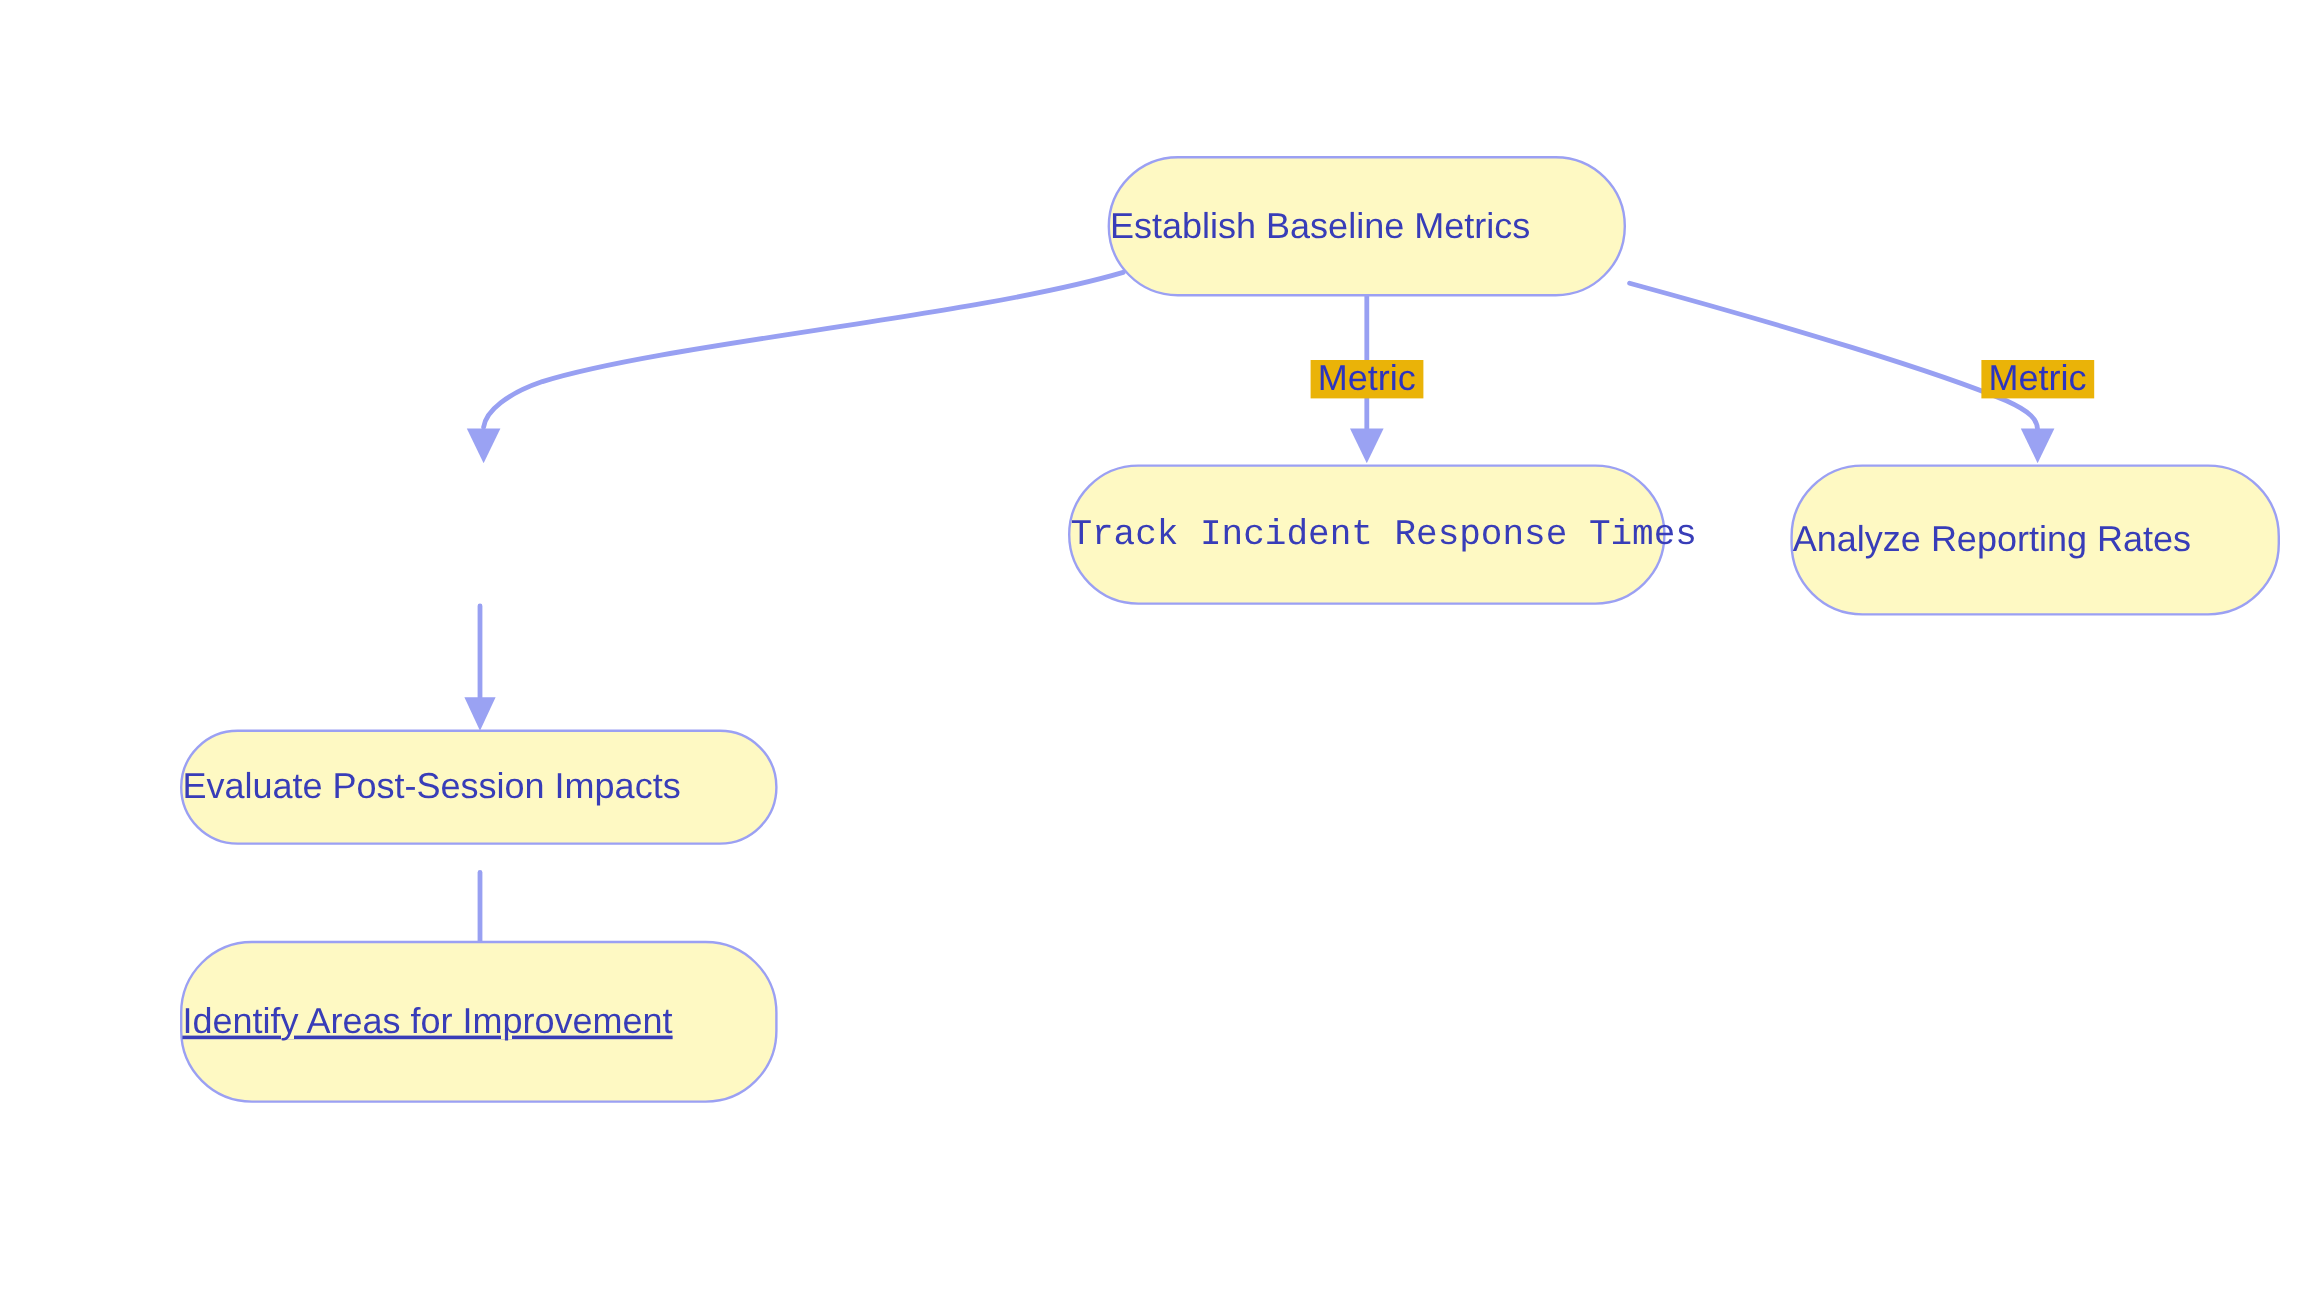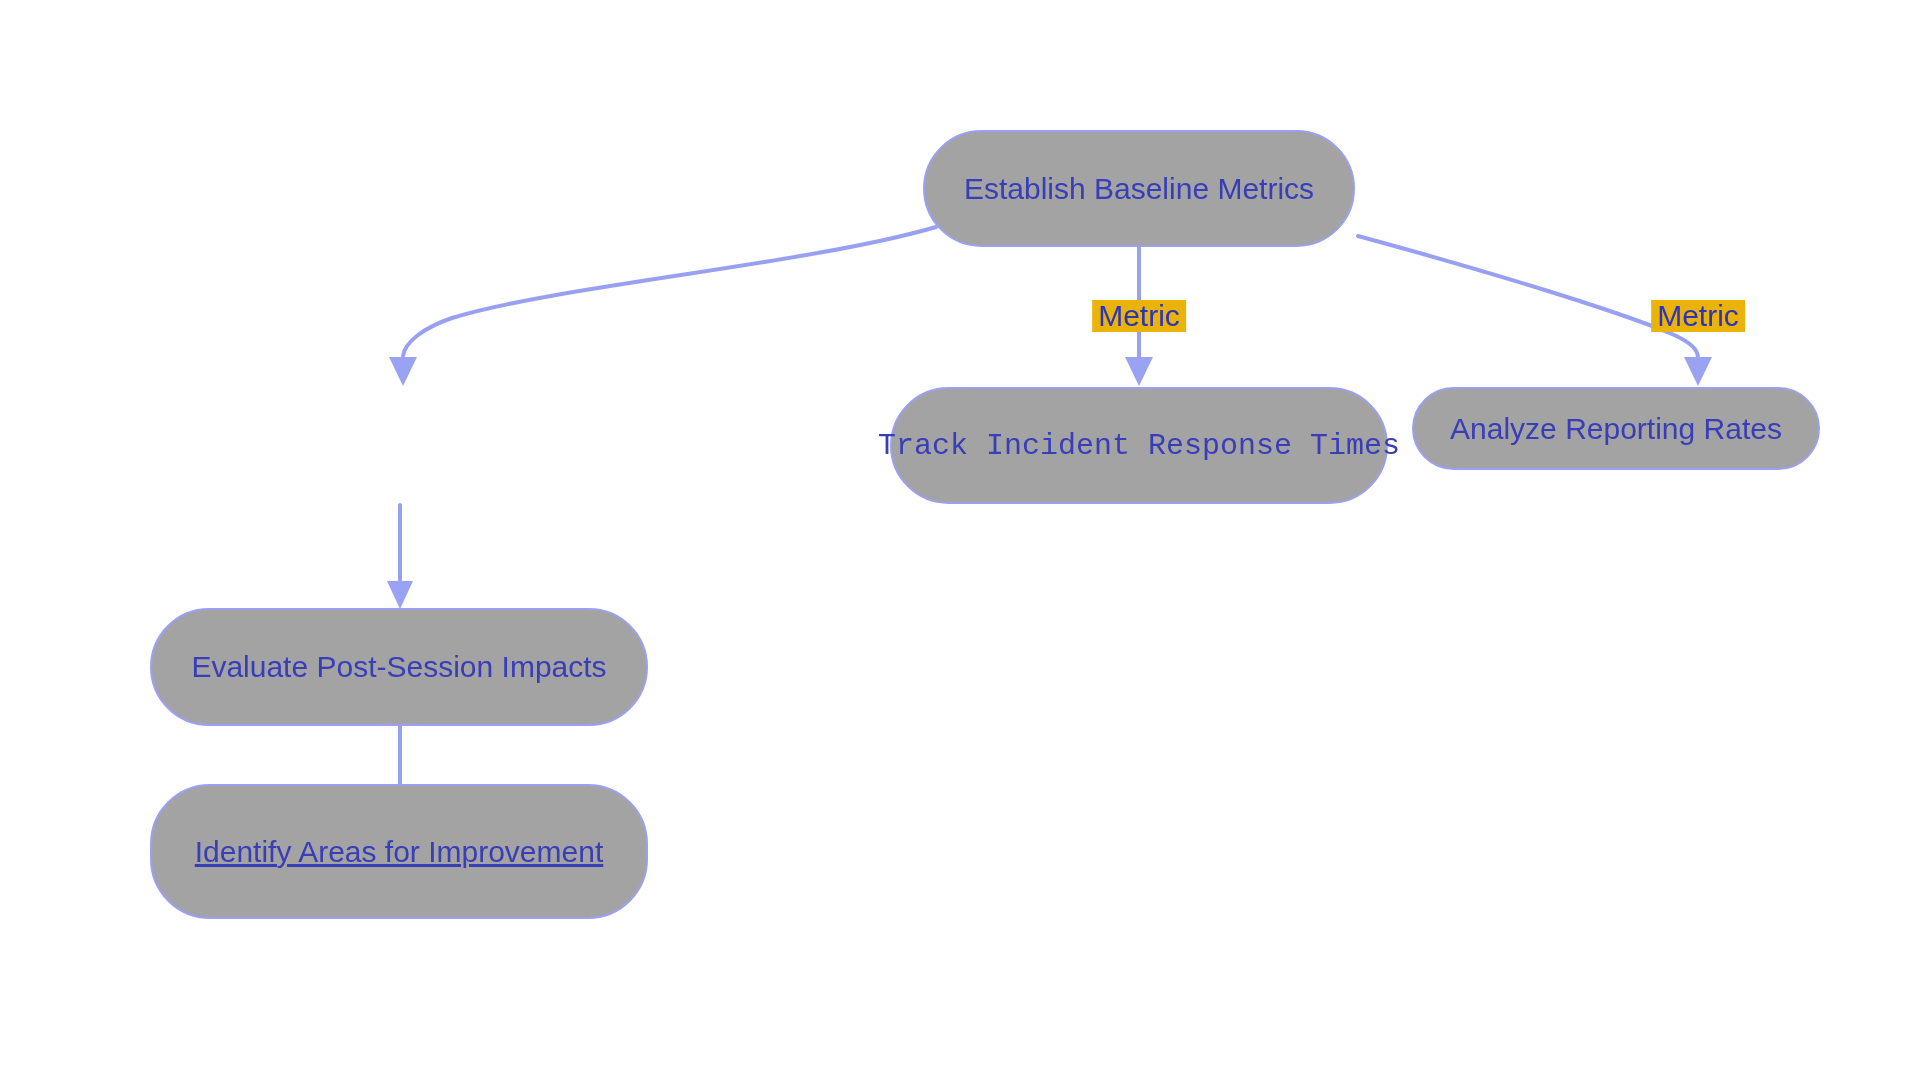--- a/index.html
+++ b/index.html
@@ -15,8 +15,8 @@
   .arrowhead{fill:#9aa2f3;stroke:none;}
   .node{
     position:absolute;
-    display:flex;align-items:center;justify-content:center;
-    background:#a3a3a3;
+    display:flex;align-items:center;justify-content:flex-start;
+    background:#fef9c3;
     border:2.5px solid #9ba0f3;
     border-radius:60px;
     color:#383db8;

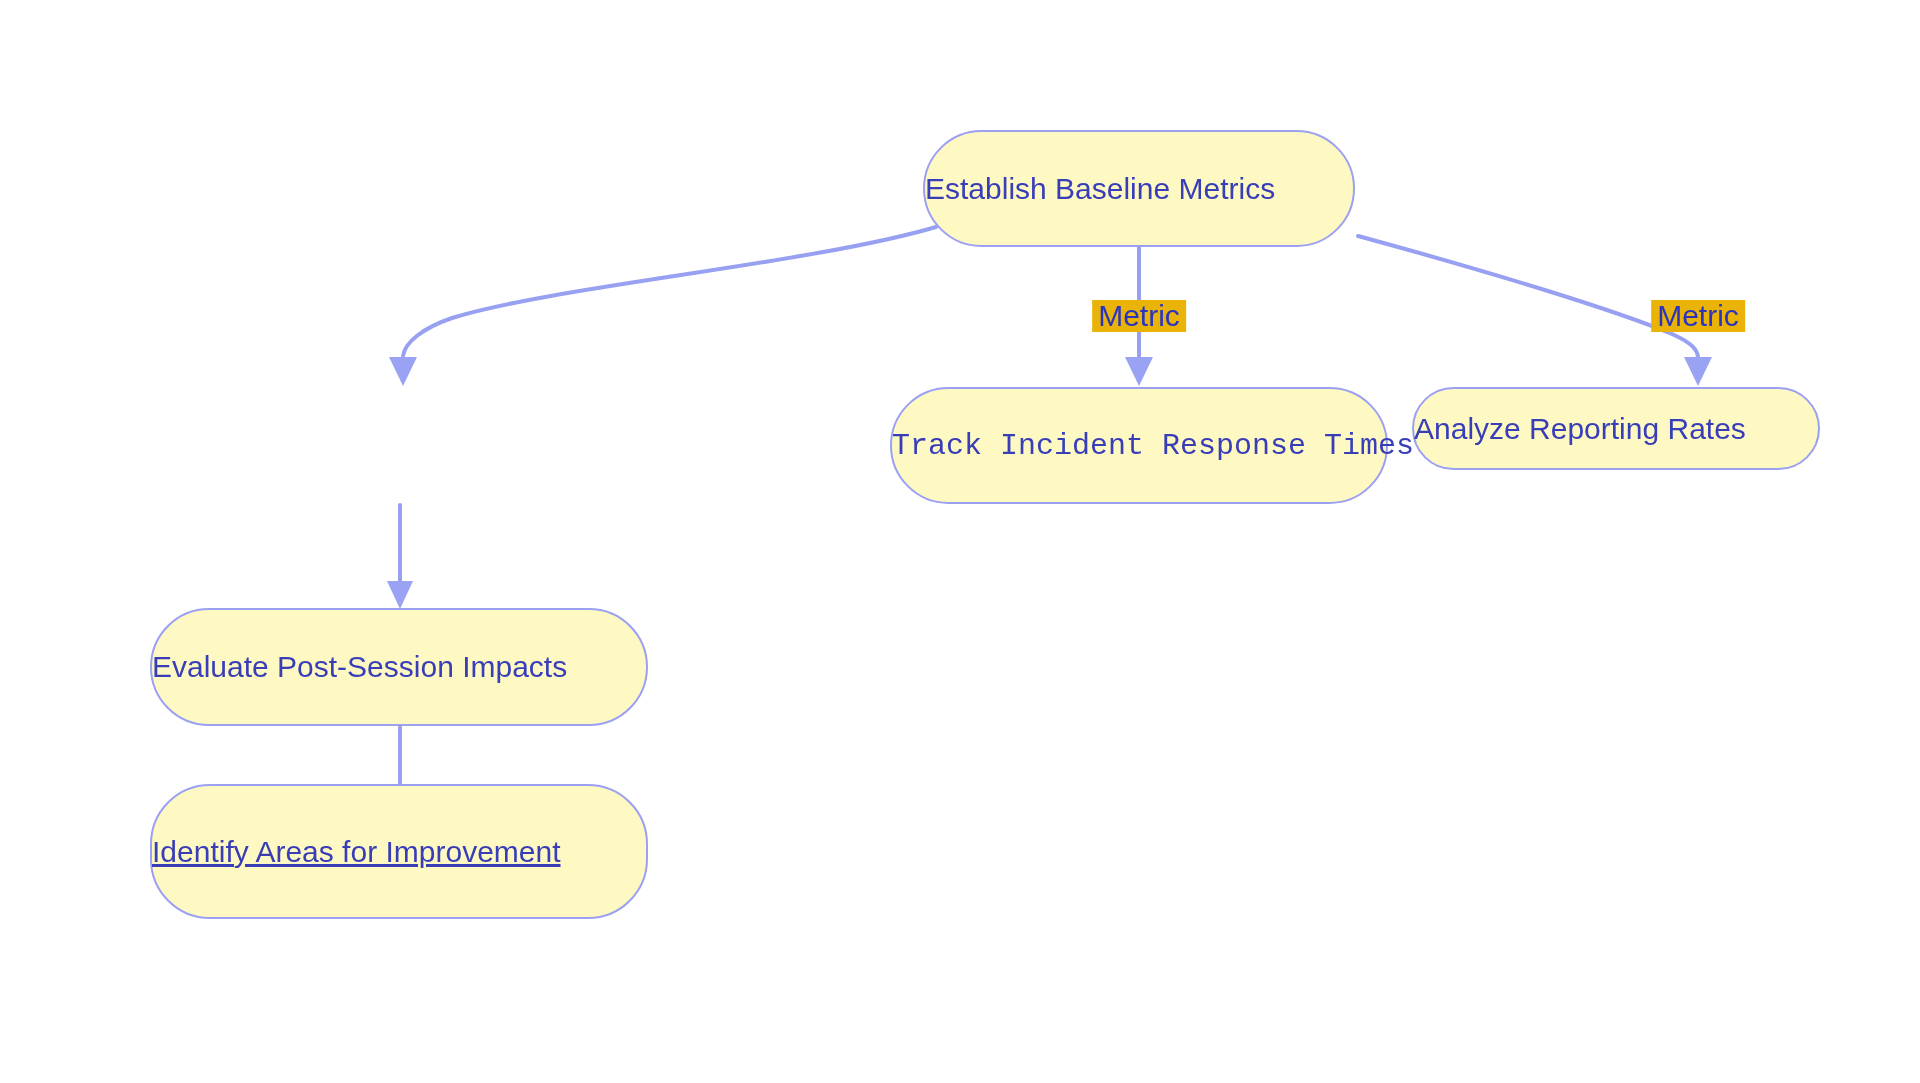--- a/index.html
+++ b/index.html
@@ -28,7 +28,7 @@
   #n-establish{left:923px;top:130px;width:432px;height:117px;}
   #n-conduct{left:14px;top:388px;width:773px;height:117px;}
   #n-track{left:890px;top:387px;width:498px;height:117px;font-family:Liberation Mono, monospace;}
-  #n-analyze{left:1412px;top:387px;width:408px;height:83px;}
+  #n-analyze{left:1492px;top:387px;width:408px;height:126px;}
   #n-evaluate{left:150px;top:608px;width:498px;height:118px;}
   #n-identify{left:150px;top:784px;width:498px;height:135px;text-decoration:underline;}
   .edge-label{

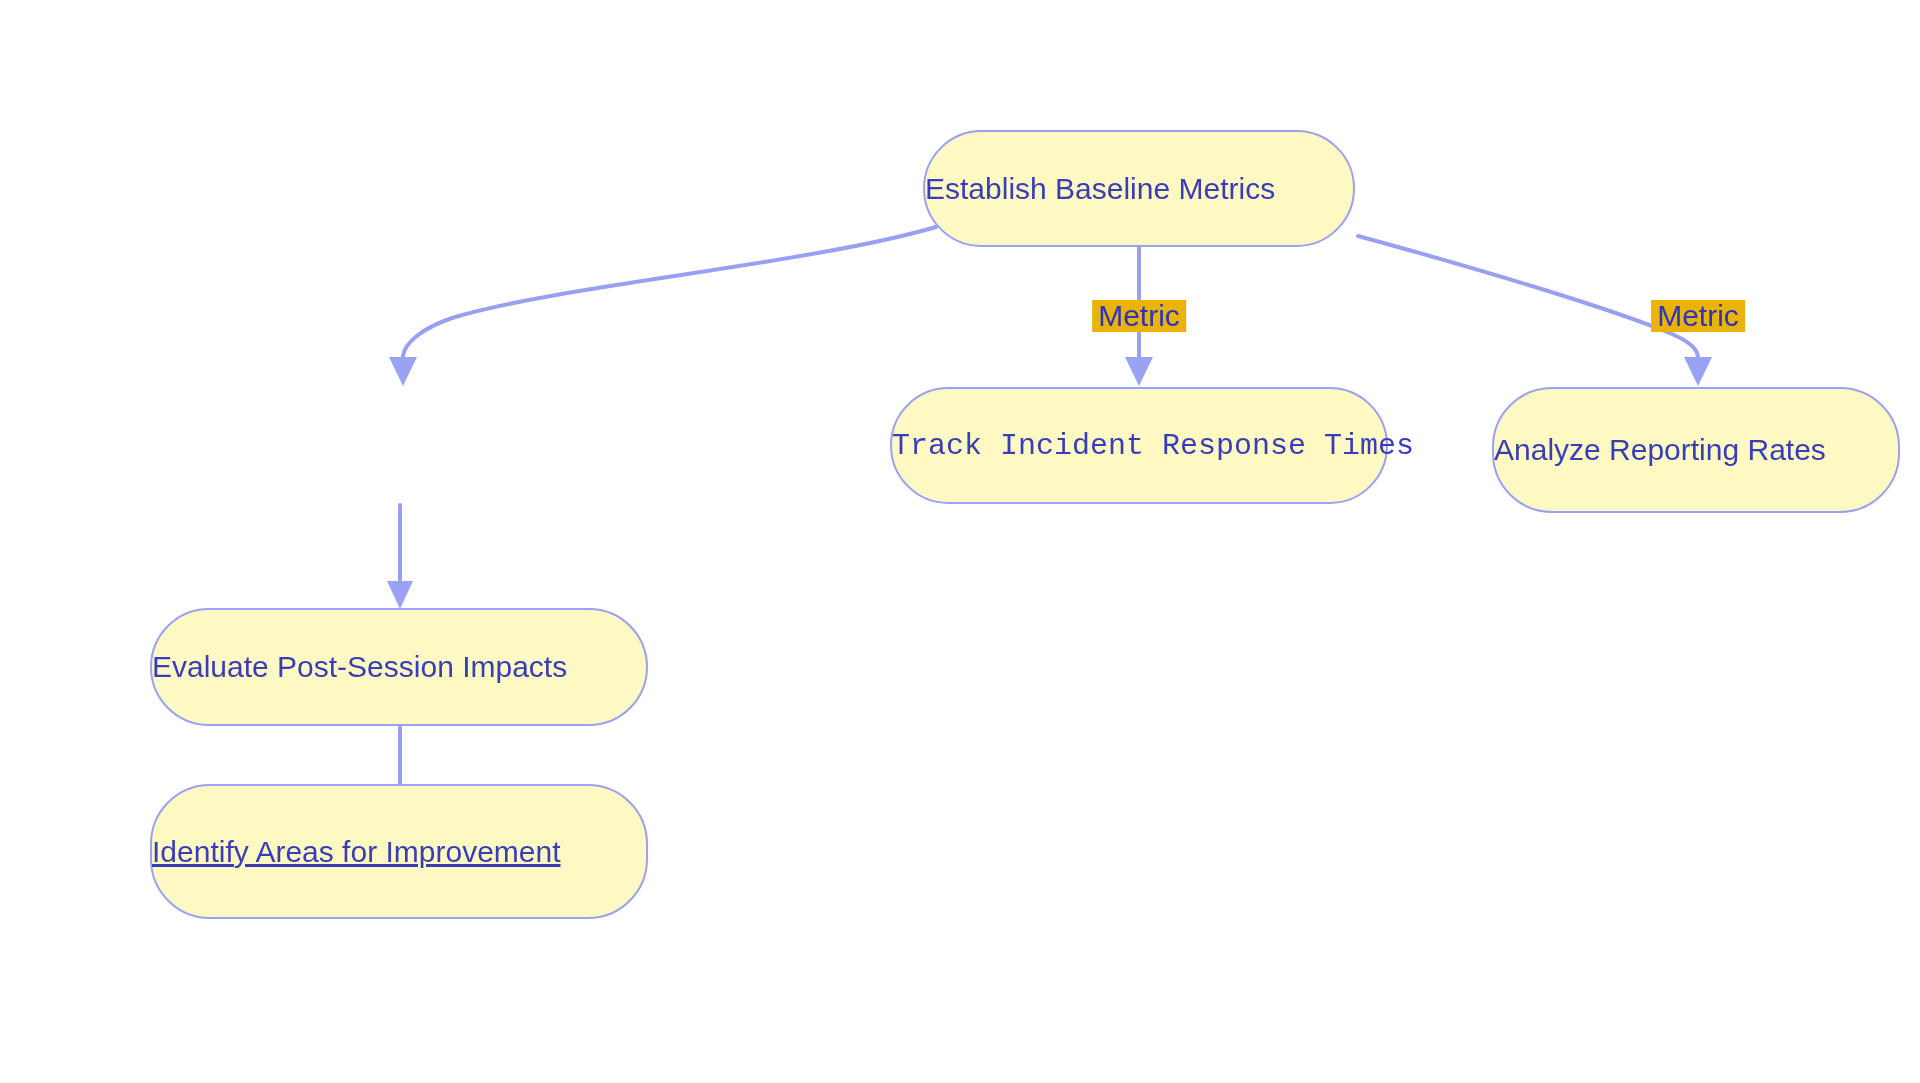--- a/index.html
+++ b/index.html
@@ -29,7 +29,7 @@
   #n-conduct{left:14px;top:388px;width:773px;height:117px;}
   #n-track{left:890px;top:387px;width:498px;height:117px;font-family:Liberation Mono, monospace;}
   #n-analyze{left:1492px;top:387px;width:408px;height:126px;}
-  #n-evaluate{left:150px;top:608px;width:498px;height:118px;}
+  #n-evaluate{left:150px;top:608px;width:498px;height:96px;}
   #n-identify{left:150px;top:784px;width:498px;height:135px;text-decoration:underline;}
   .edge-label{
     position:absolute;

